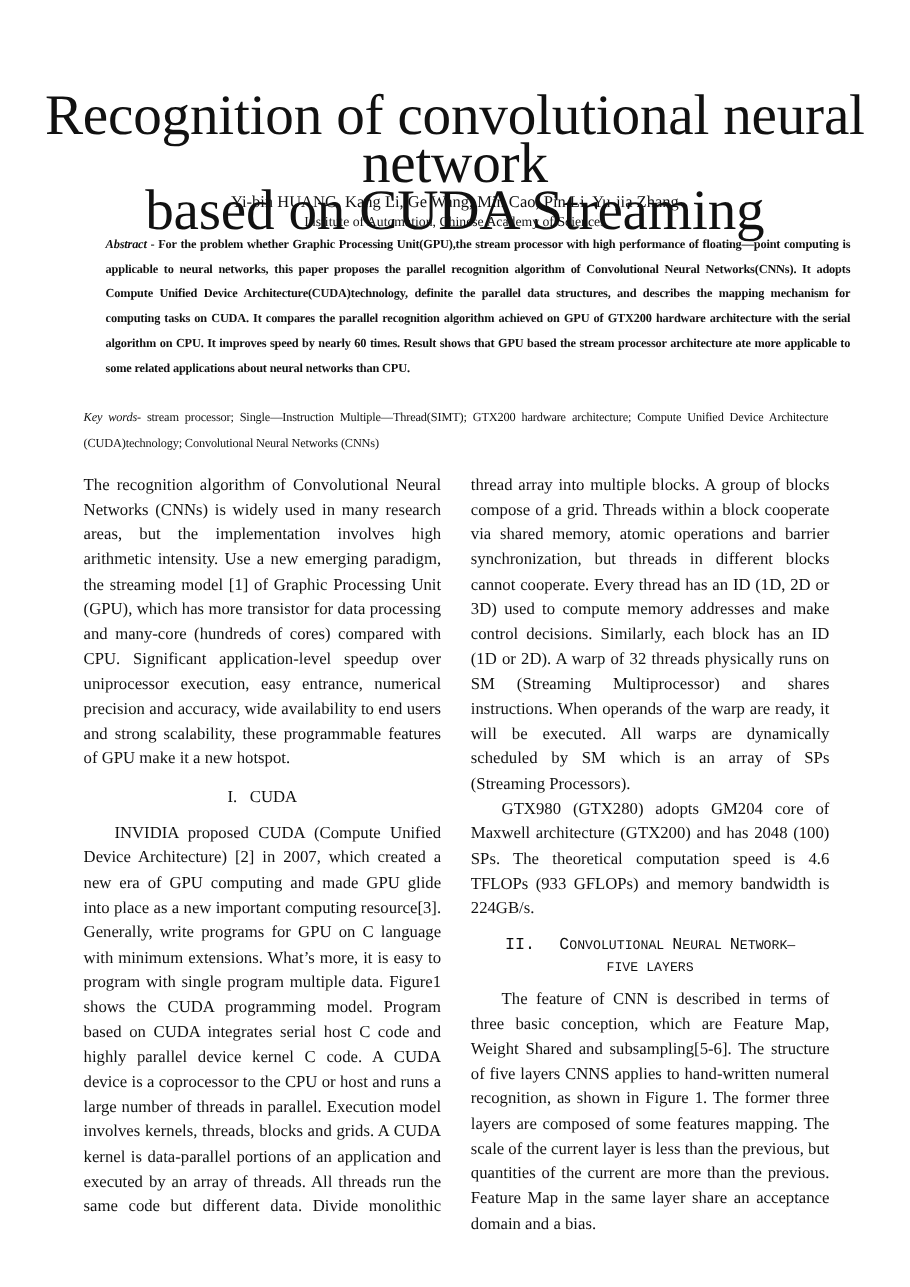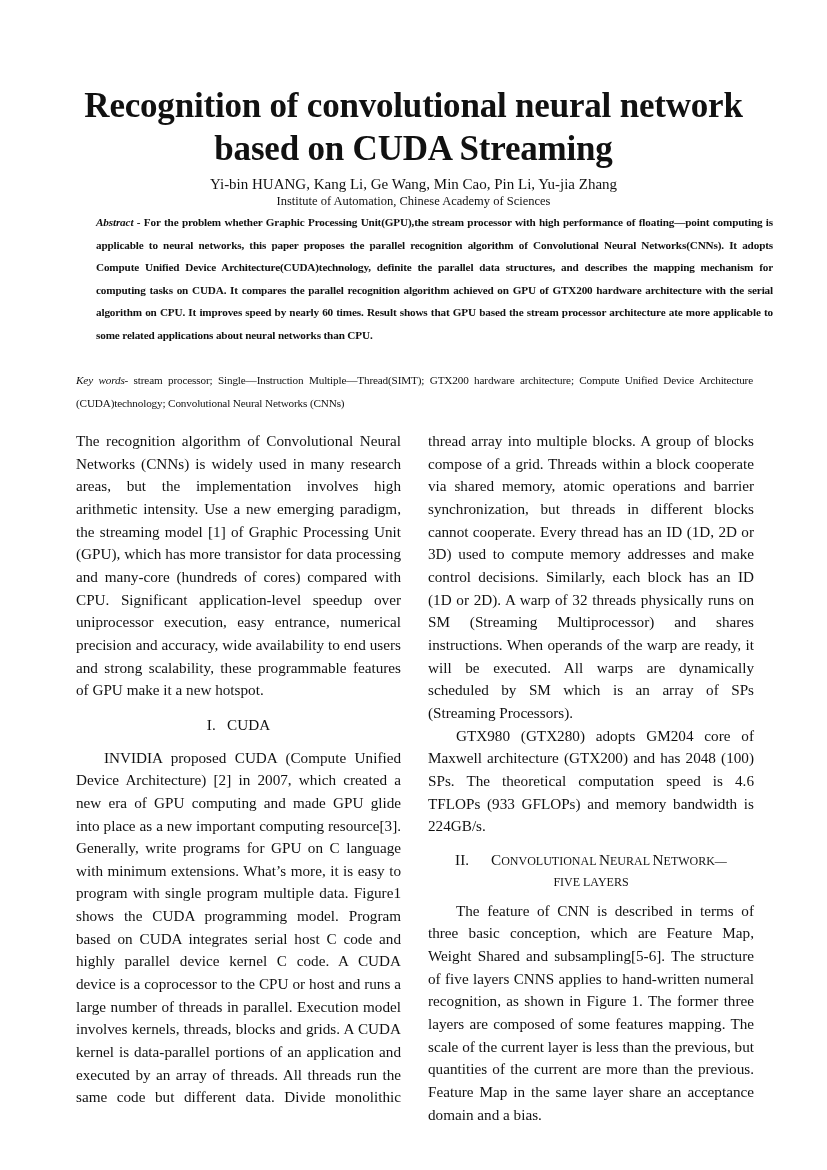--- a/index.html
+++ b/index.html
@@ -6,7 +6,7 @@
   body { width: 827px; height: 1170px; position: relative; overflow: hidden; color: #111; font-family: "Liberation Serif", "DejaVu Serif", serif; }
   .page { position: absolute; left: 0; top: 0; width: 827px; height: 1170px; }
 
-  .title { position: absolute; left: 0; width: 827px; top: 84px; text-align: center; font-size: 35px; line-height: 43px; font-weight: bold; margin: 0; letter-spacing: -0.2px; }
+  .title { position: absolute; left: 0; width: 827px; top: 84px; text-align: center; font-size: 52px; line-height: 43px; font-weight: normal; margin: 0; letter-spacing: -0.2px; }
   .authors { position: absolute; left: 0; width: 827px; top: 175px; text-align: center; font-size: 15px; line-height: 18px; }
   .affil { position: absolute; left: 0; width: 827px; top: 193px; text-align: center; font-size: 12.5px; line-height: 16px; }
 

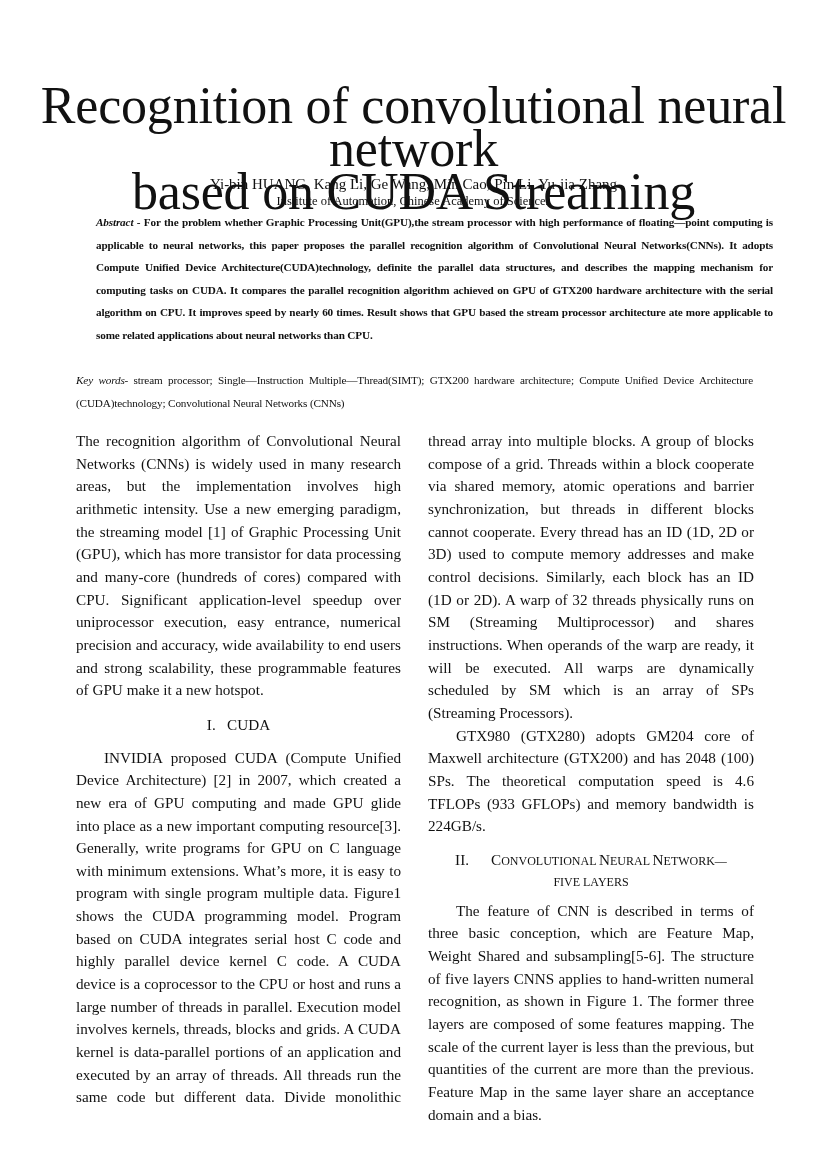--- a/index.html
+++ b/index.html
@@ -22,7 +22,7 @@
   .col p.indent { text-indent: 28px; }
   .col p.last-left { text-align-last: left; }
   .heading { text-align: center; font-size: 15.2px; line-height: 22.65px; margin: 12px 0 10px 0; }
-  .heading2 { text-align: center; margin: 12px 0 8px 0; line-height: 19px; }
+  .heading2 { text-align: center; margin: 12px 0 8px 0; line-height: 19px; font-family: Liberation Mono, monospace; }
   .heading2 .sc-big { font-size: 15.2px; }
   .heading2 .sc { font-size: 12px; text-transform: uppercase; }
   .heading2 .num { display: inline-block; margin-right: 22px; font-size: 15.2px; }

